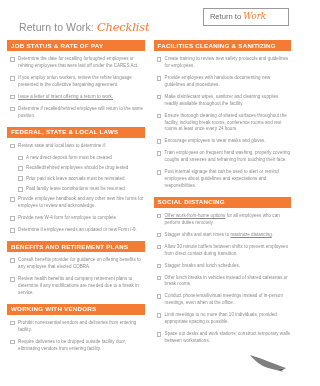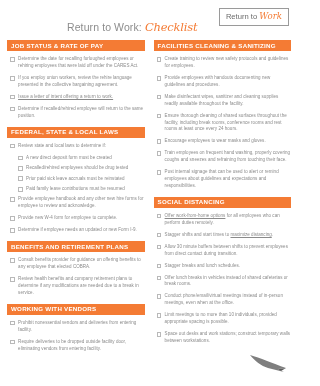--- a/index.html
+++ b/index.html
@@ -43,7 +43,7 @@
     right: 9px; top: 8px;
     border: 1px solid #9a9a9a;
     background: #fff;
-    padding: 3px 6px 4px 6px;
+    padding: 3px 22px 4px 6px;
     font-size: 7.6px;
     color: #6b6b6b;
     white-space: nowrap;

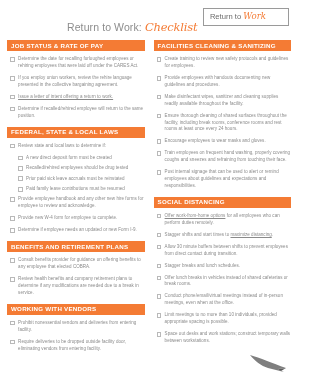--- a/index.html
+++ b/index.html
@@ -29,7 +29,6 @@
     letter-spacing: .1px;
     white-space: nowrap;
     line-height: 1;
-    margin-left: 48px;
   }
   .title .script {
     font-family: "DejaVu Serif", serif;

